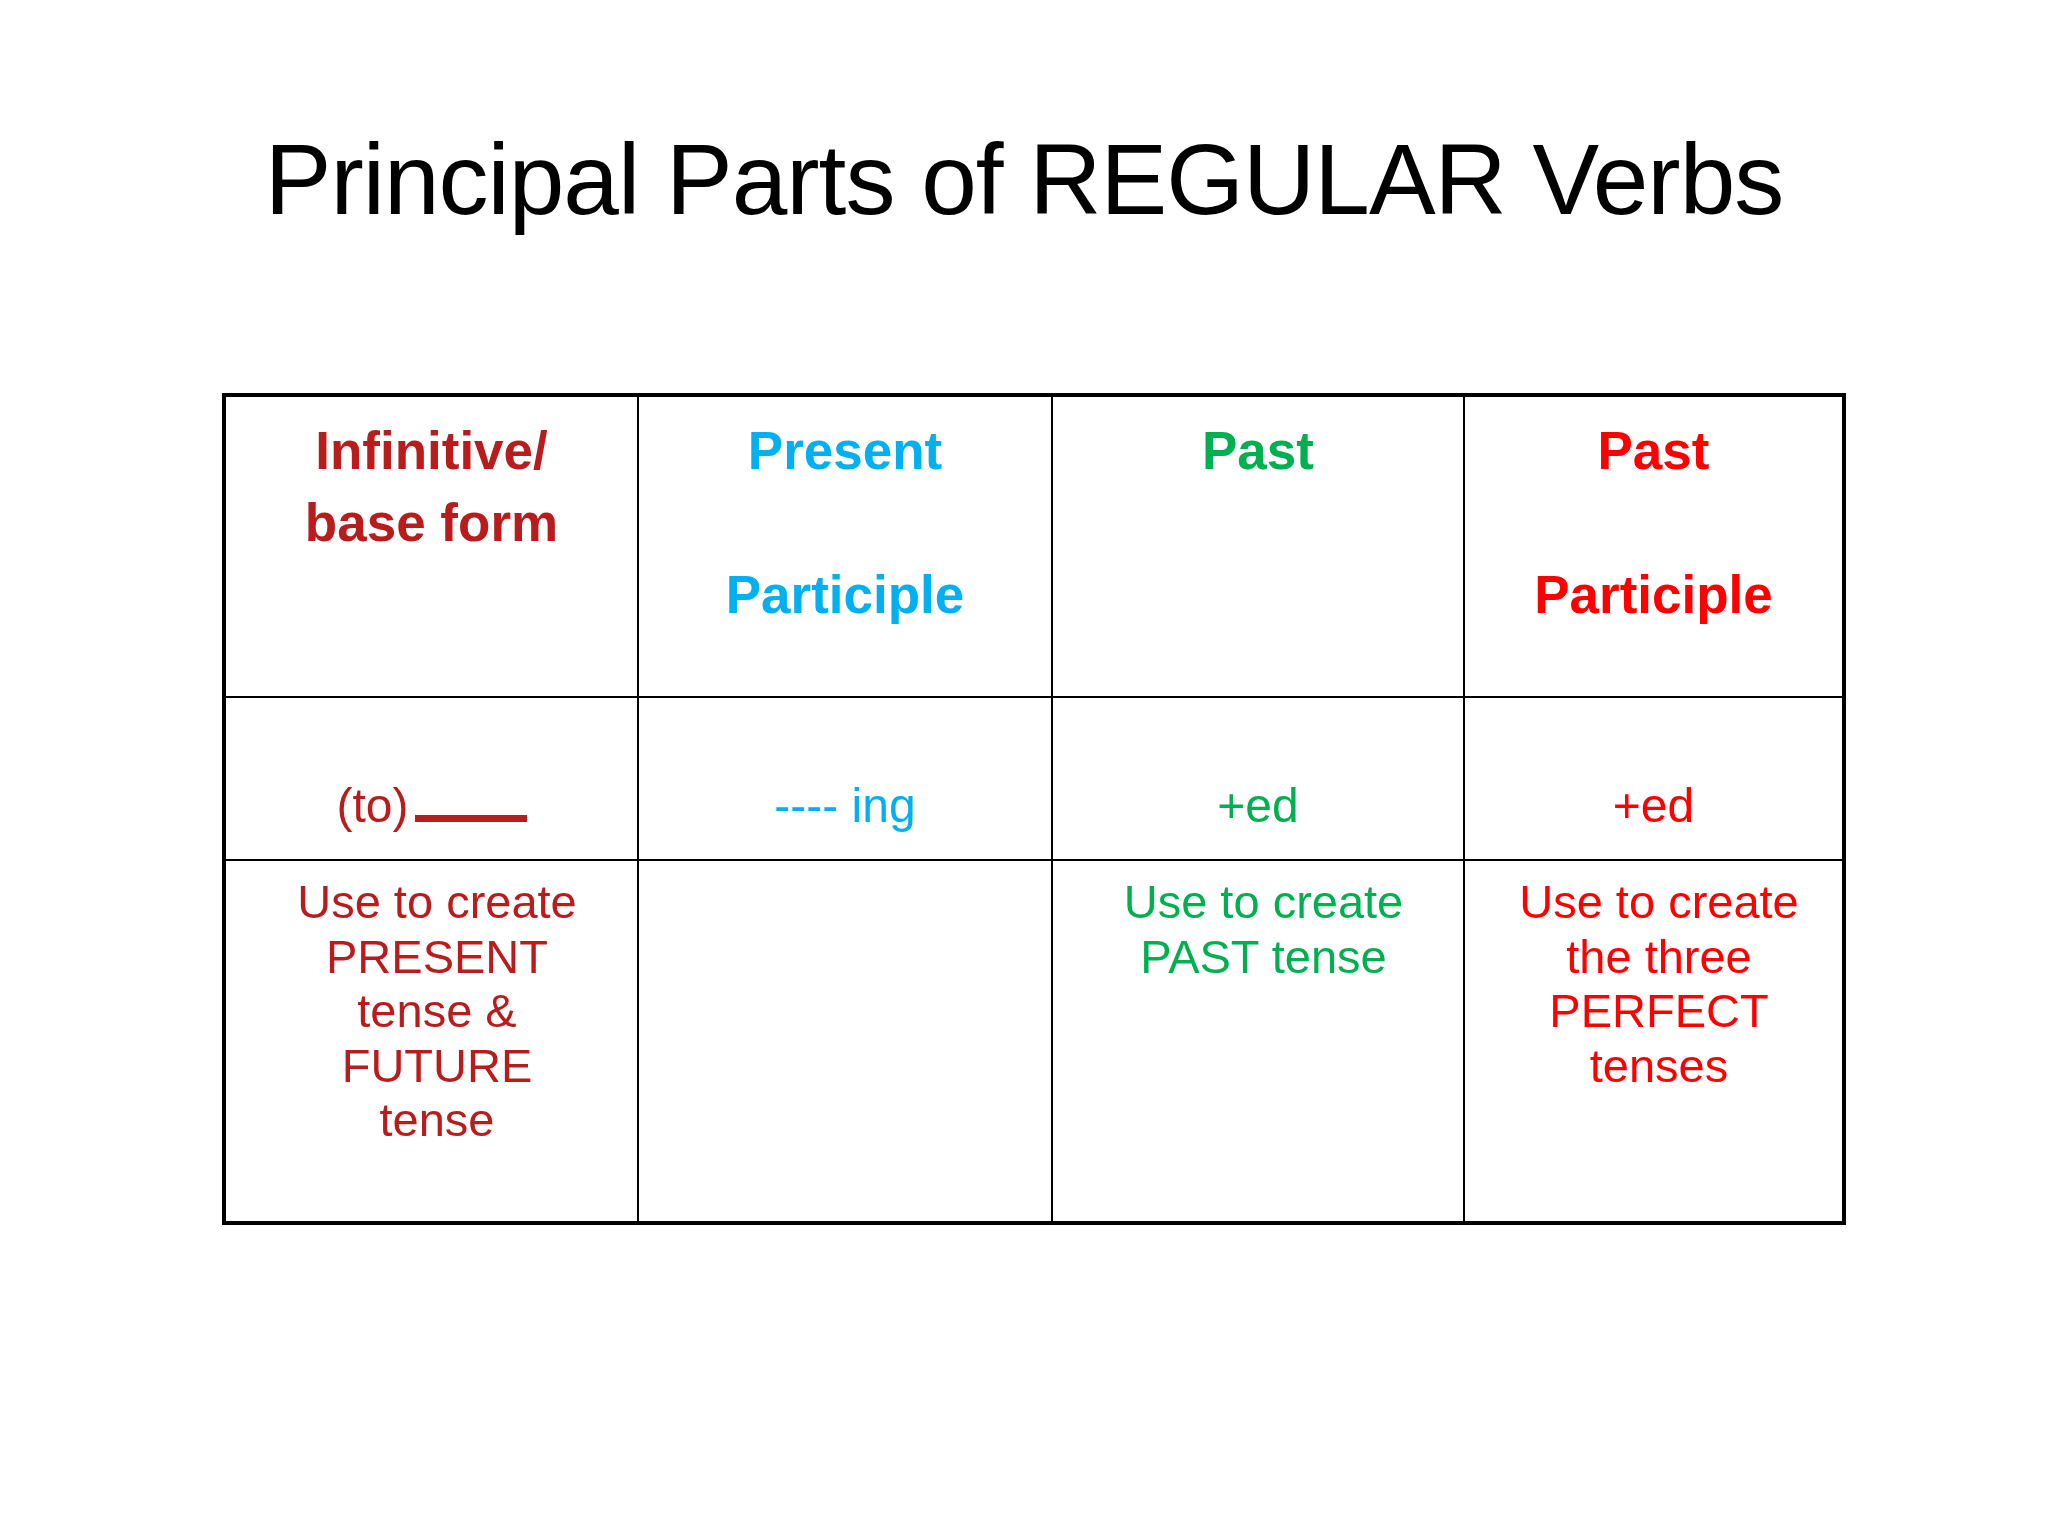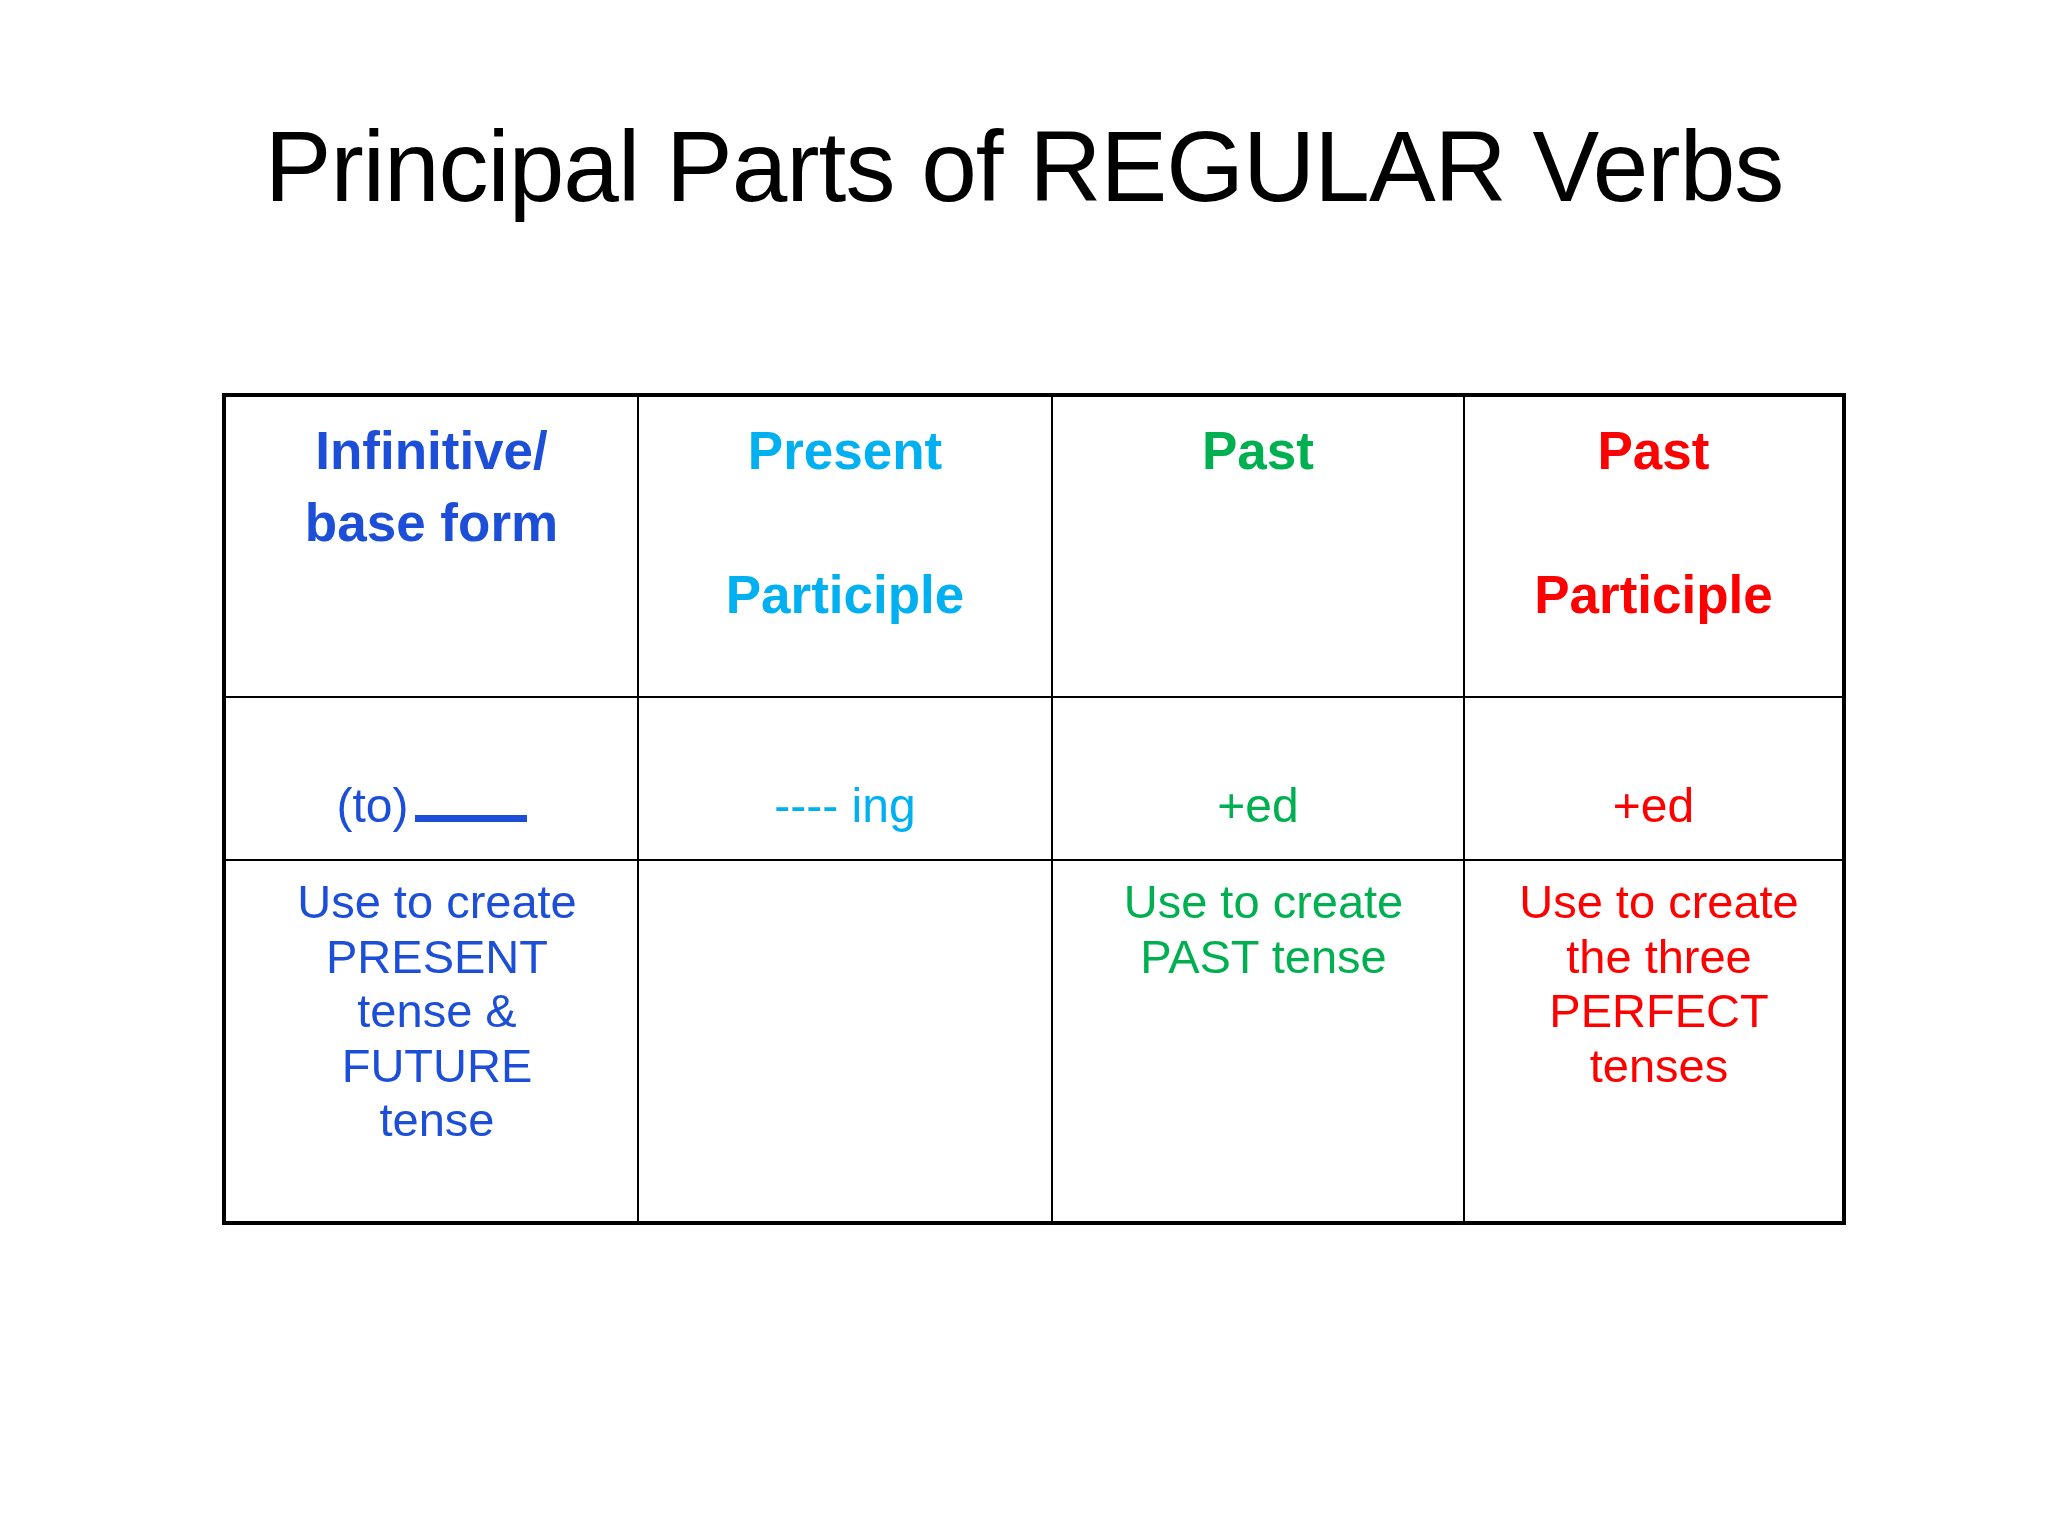--- a/index.html
+++ b/index.html
@@ -26,7 +26,7 @@
   .slide-title {
     position: absolute;
     left: 0;
-    top: 112px;
+    top: 125px;
     width: 2048px;
     text-align: center;
     font-family: "Liberation Sans", sans-serif;

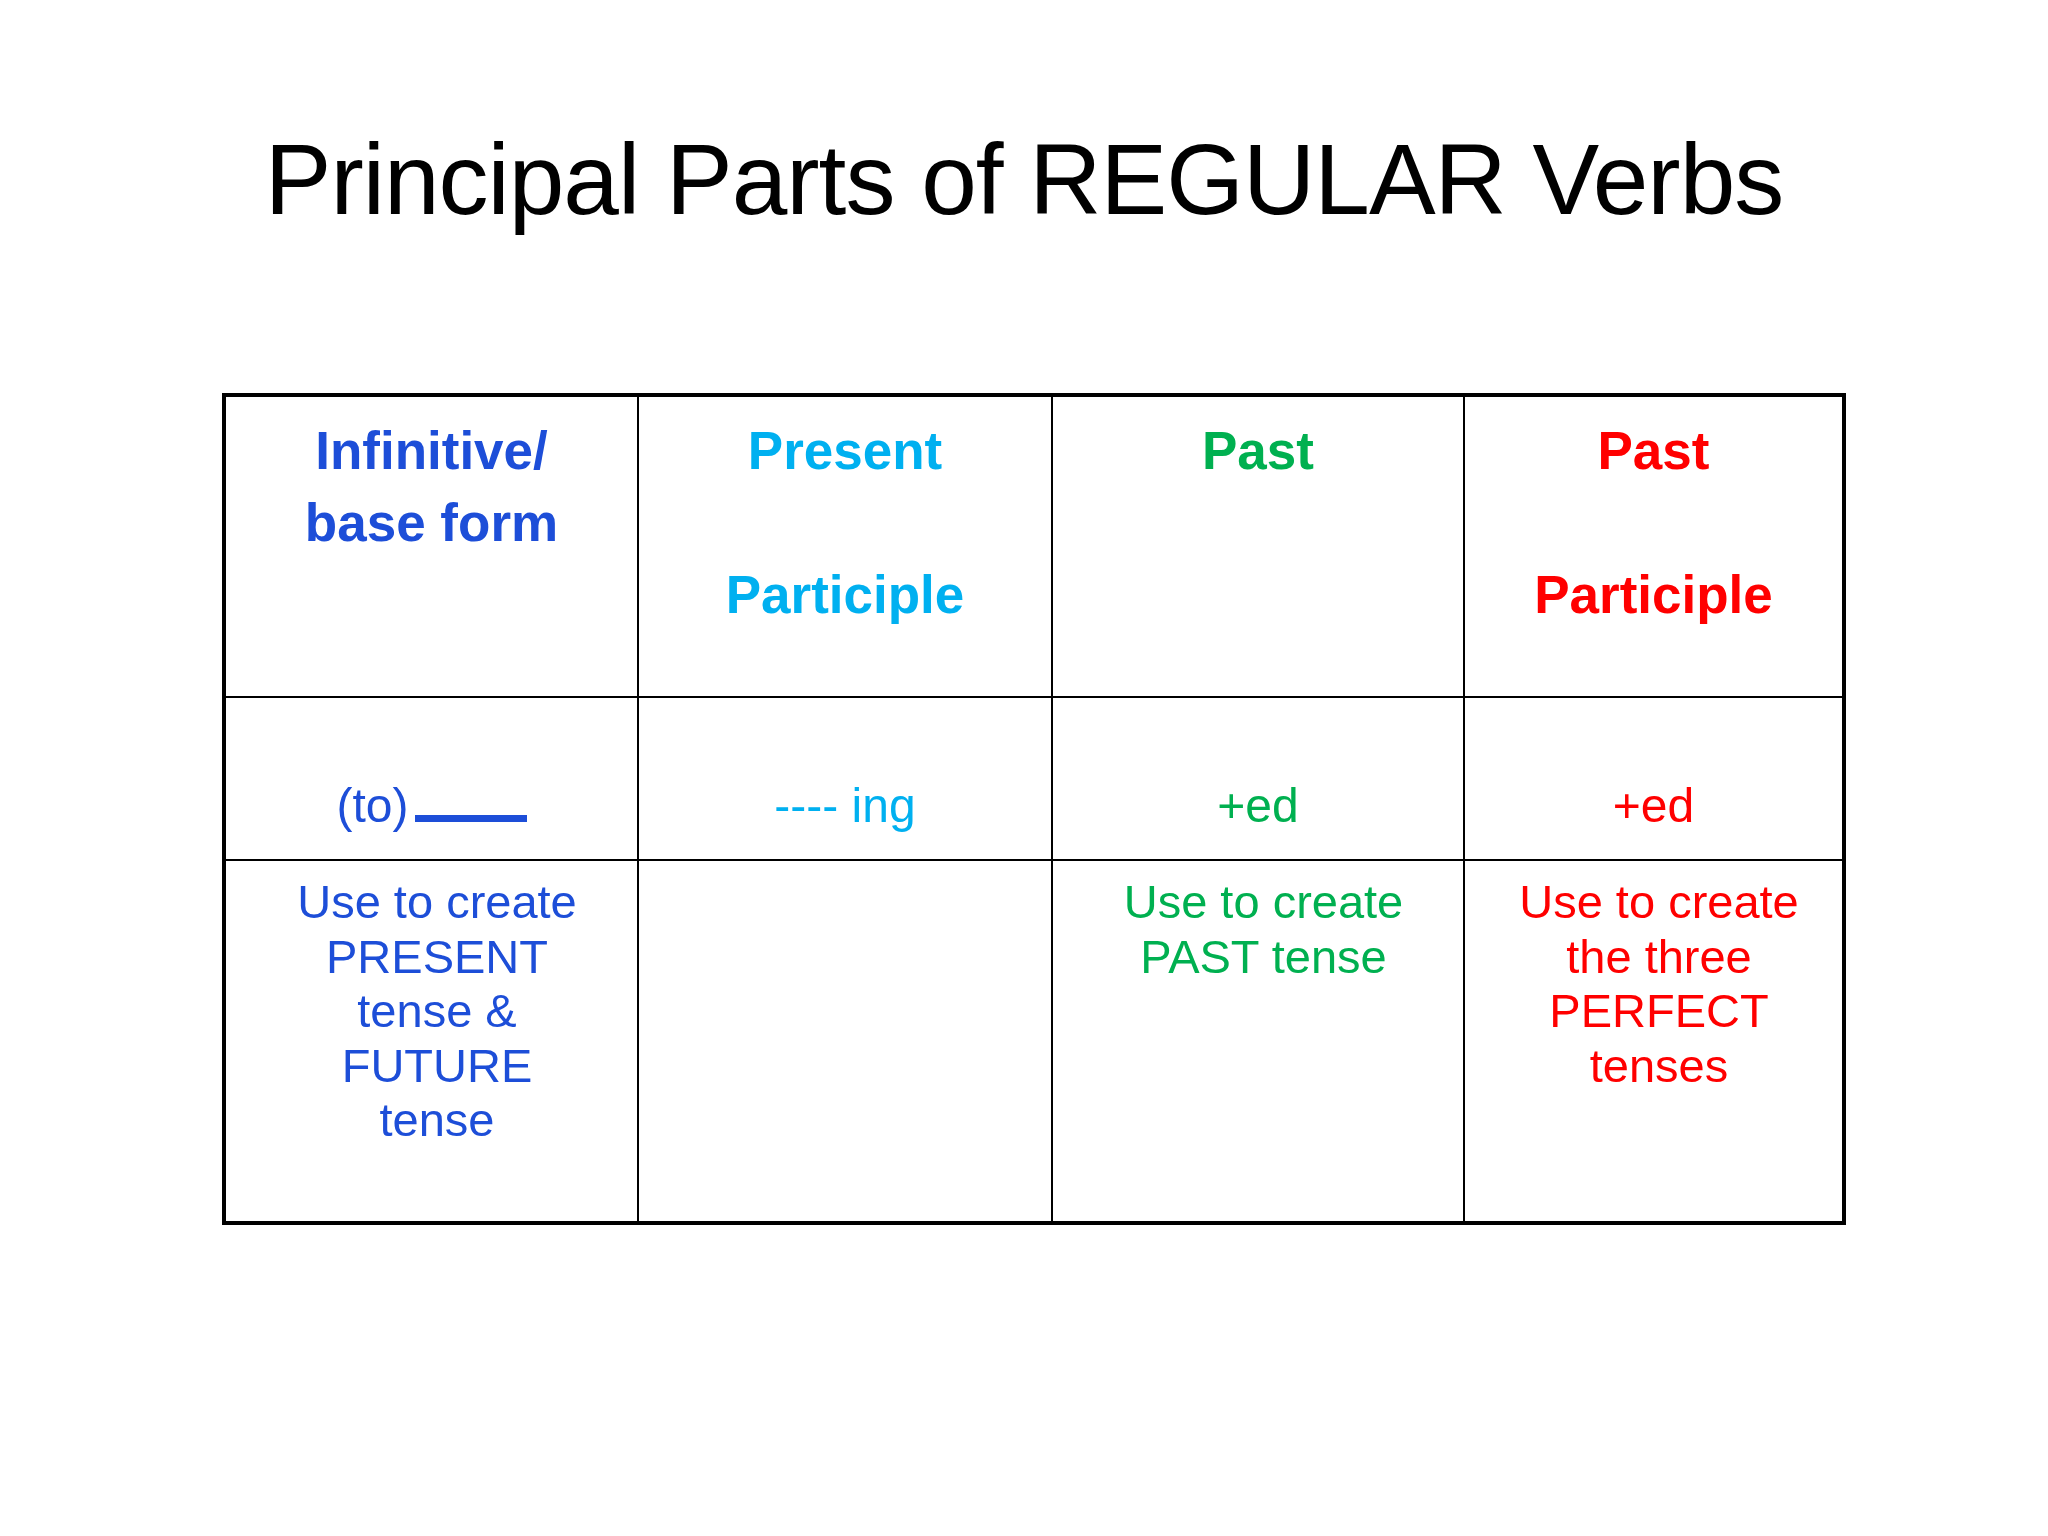--- a/index.html
+++ b/index.html
@@ -106,7 +106,7 @@
   }
 
   
-  .col-purple { color: #1d4ed8; }
+  .col-purple { color: #b91c1c; }
   .col-cyan   { color: #00B0F0; }
   .col-green  { color: #00B050; }
   .col-red    { color: #FF0000; }

